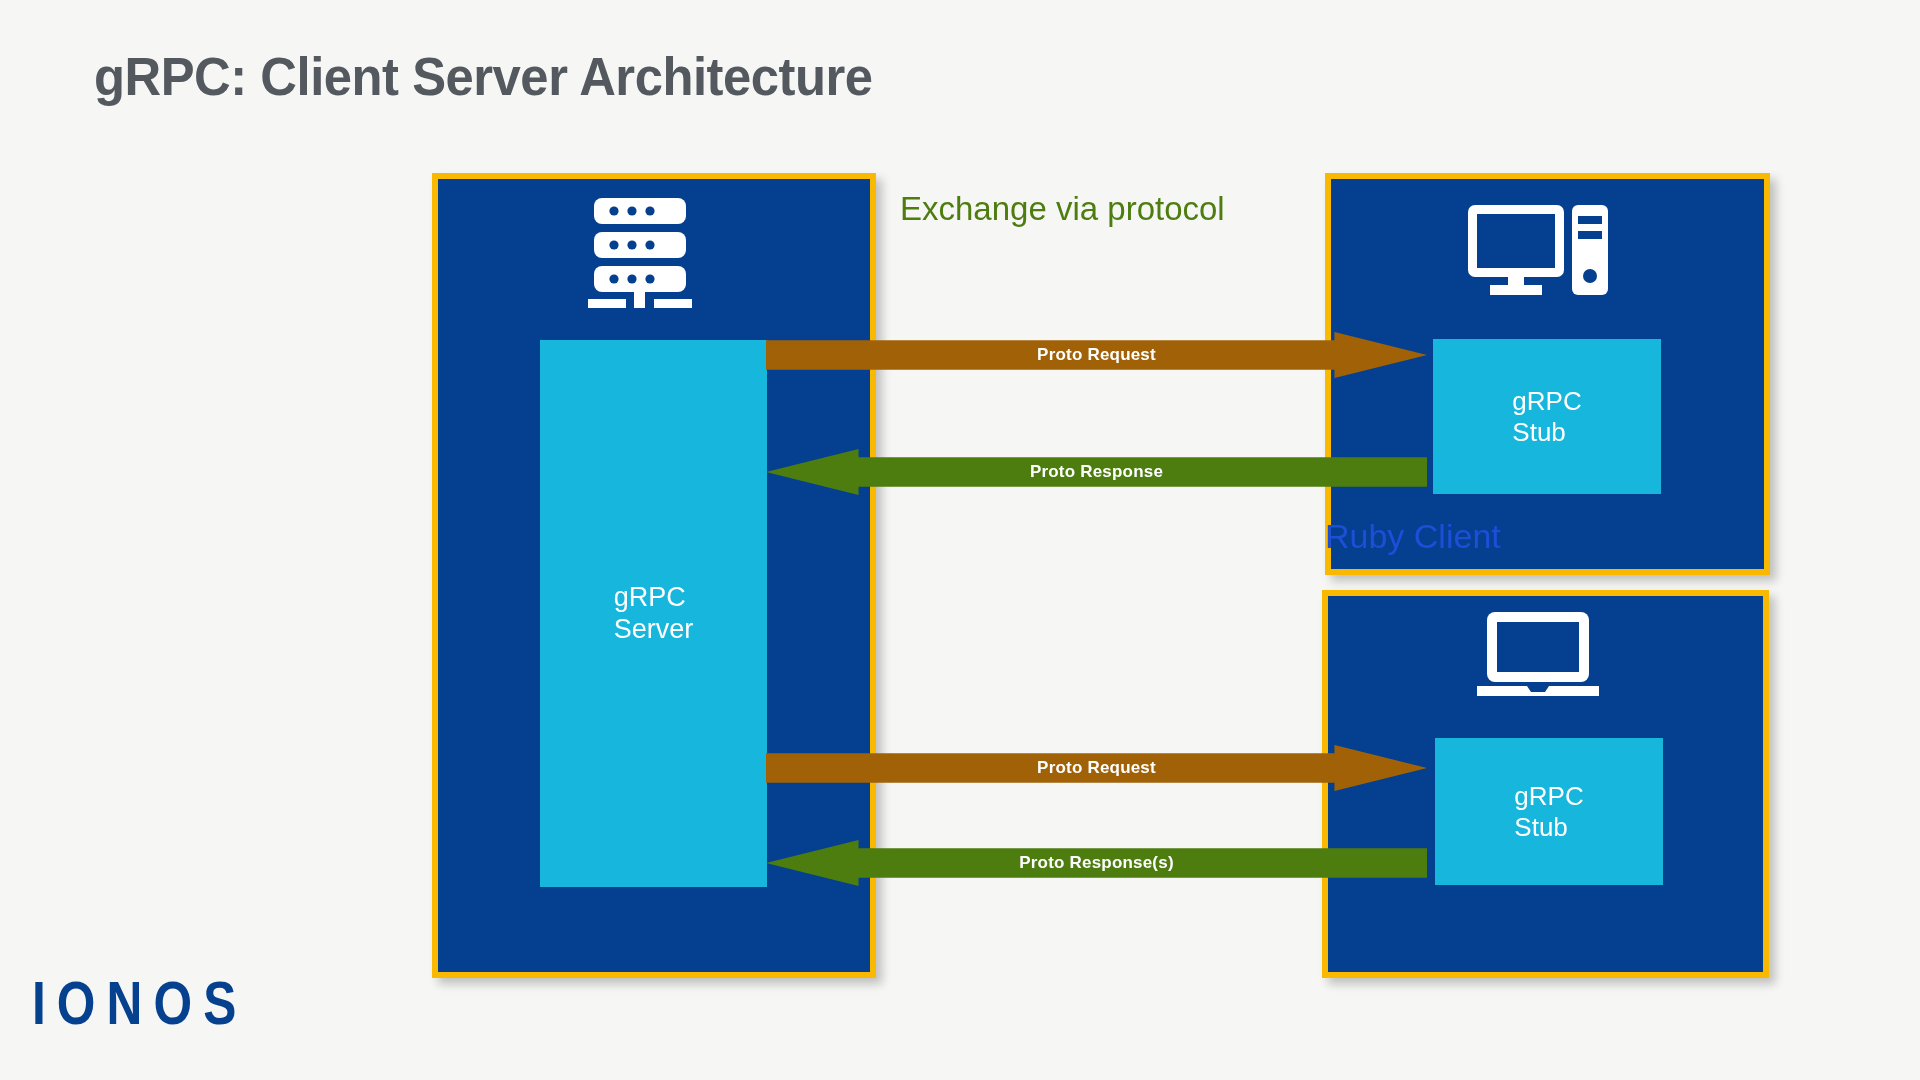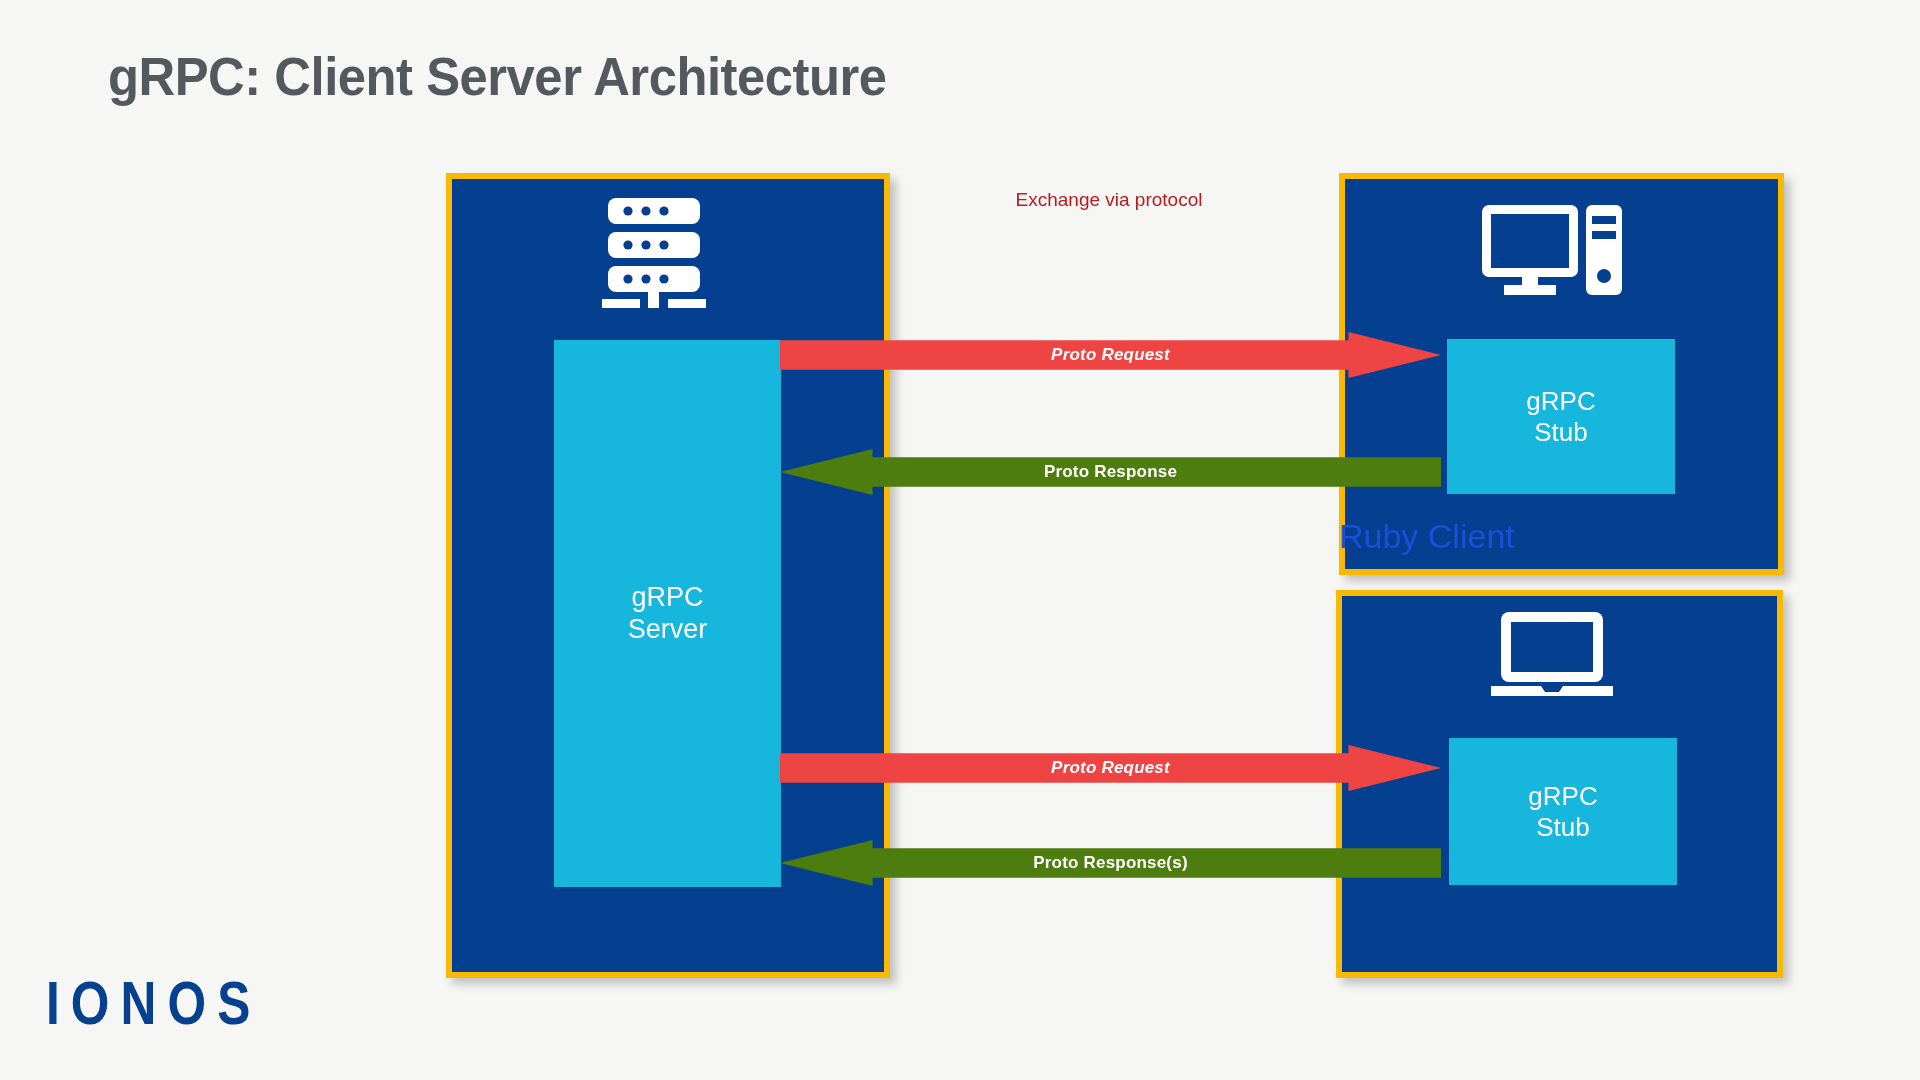--- a/index.html
+++ b/index.html
@@ -18,7 +18,6 @@
     width: 1836px;
     height: 1080px;
     background: #f6f6f5;
-    margin-left: 14px;
   }
 
   

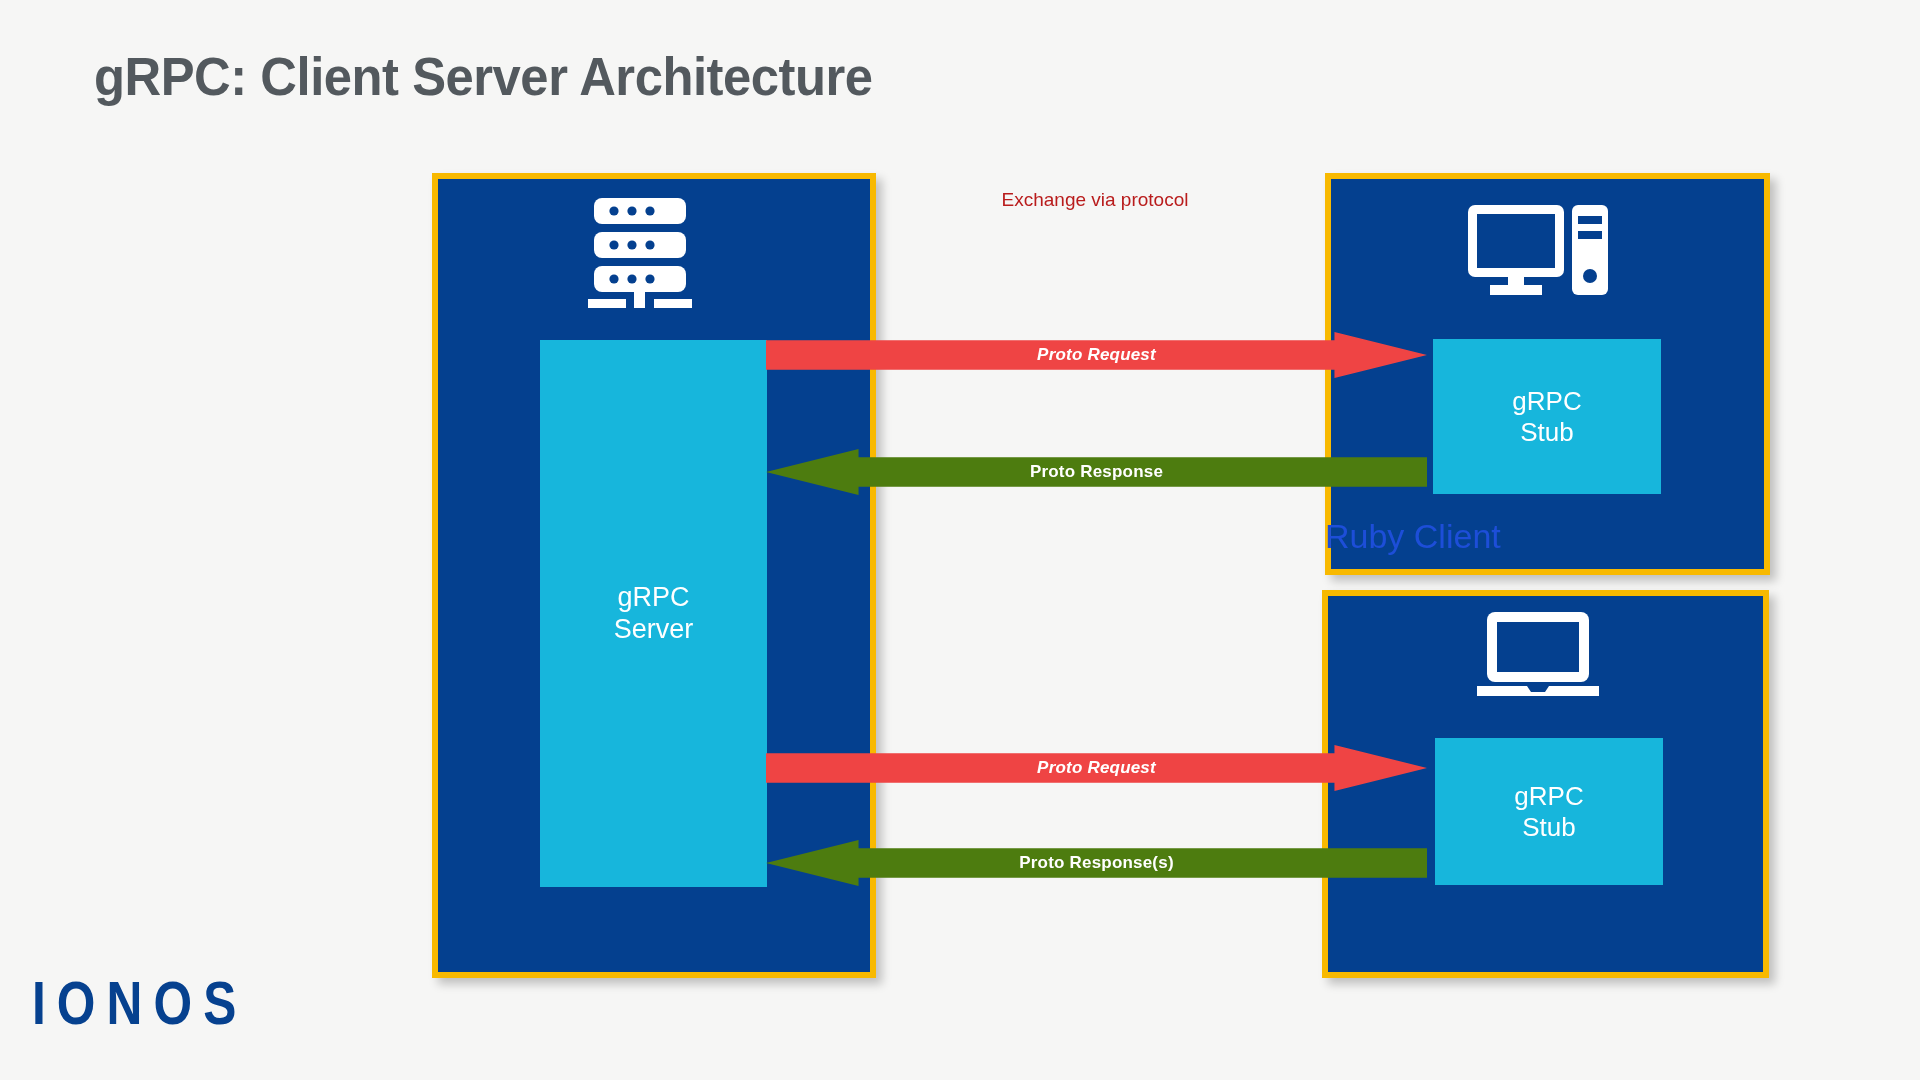--- a/index.html
+++ b/index.html
@@ -89,9 +89,8 @@
     left: 900px;
     top: 188px;
     width: 390px;
-    text-align: center;
-    font-size: 19px;
-    color: #b91c1c;
+    font-size: 33px;
+    color: #4d7c0f;
     line-height: 1.28;
   }
 

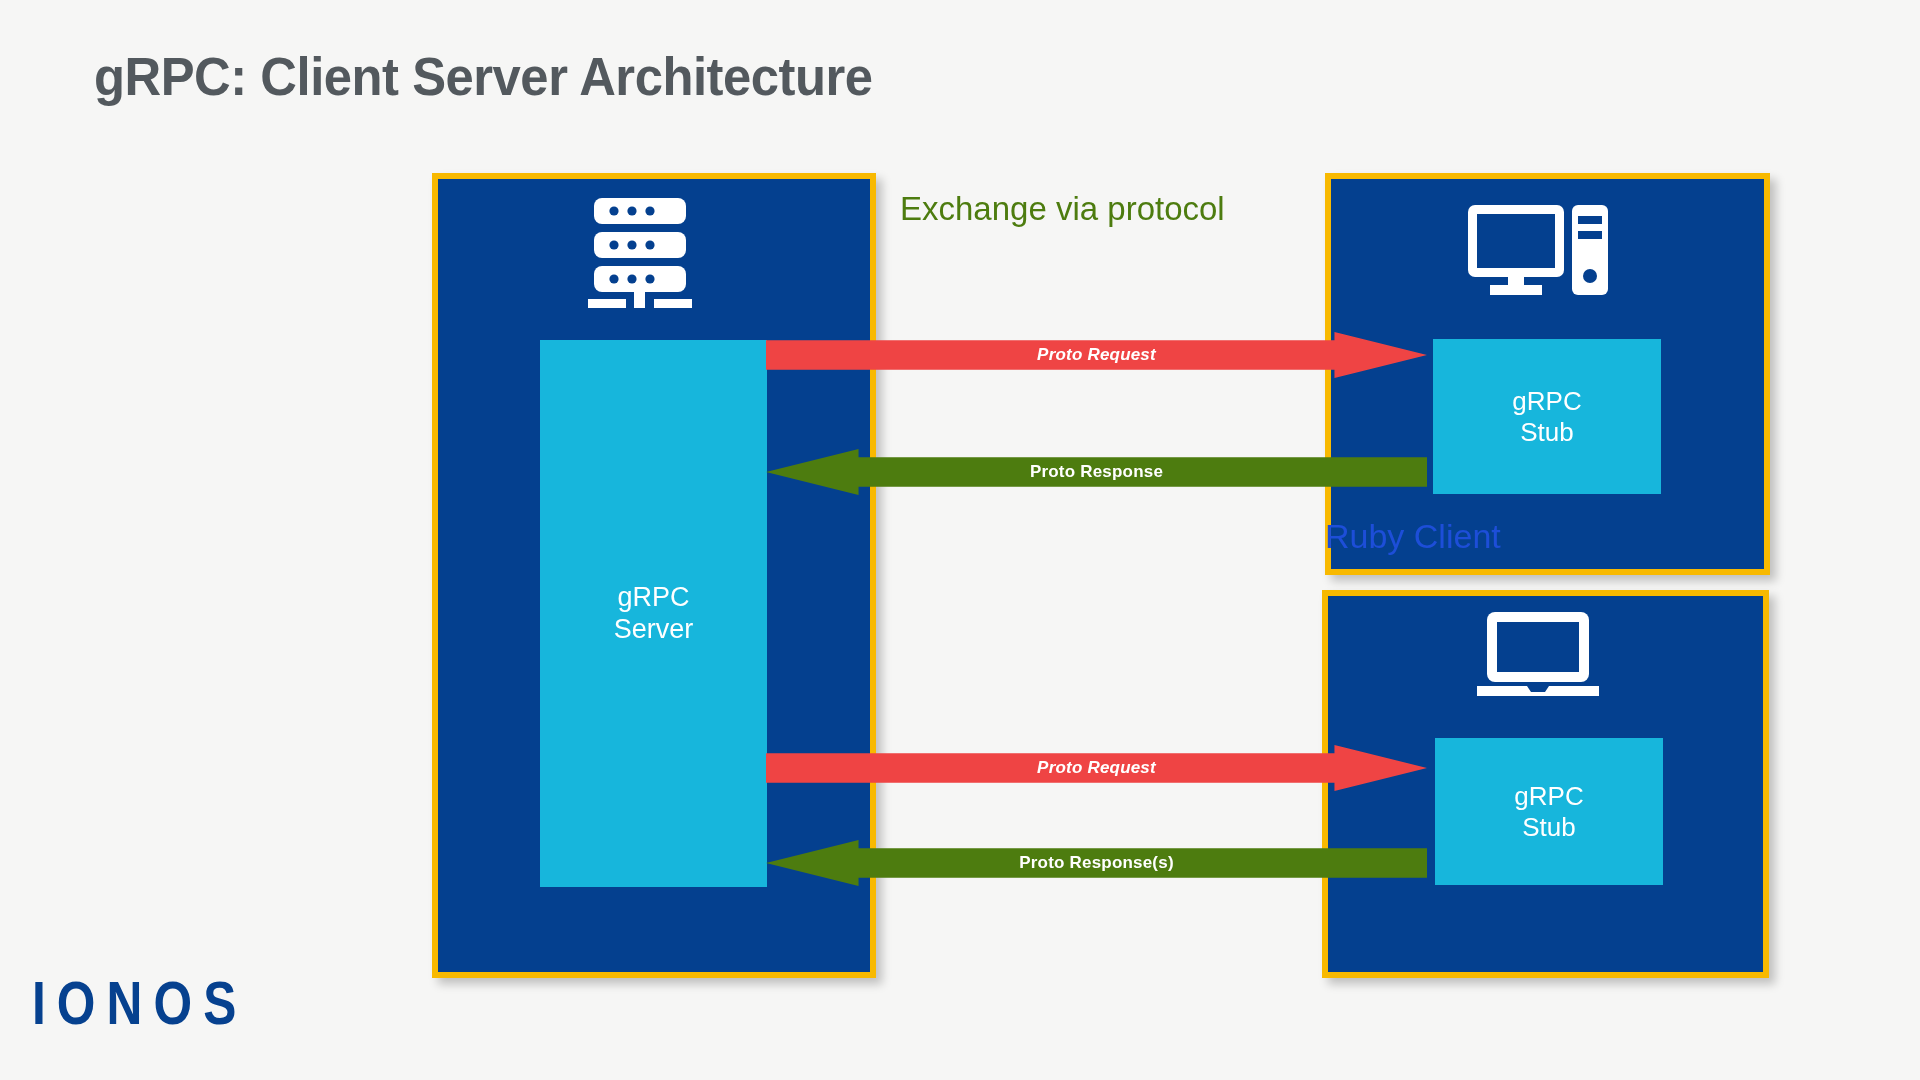--- a/index.html
+++ b/index.html
@@ -108,9 +108,8 @@
     filter: drop-shadow(4px 4px 5px rgba(0,0,0,0.28));
   }
   .arrow-right {
-    background: #ef4444;
+    background: #a16207;
     clip-path: polygon(0 18%, 86% 18%, 86% 0, 100% 50%, 86% 100%, 86% 82%, 0 82%);
-    font-style: italic;
   }
   .arrow-left {
     background: #4d7c0f;

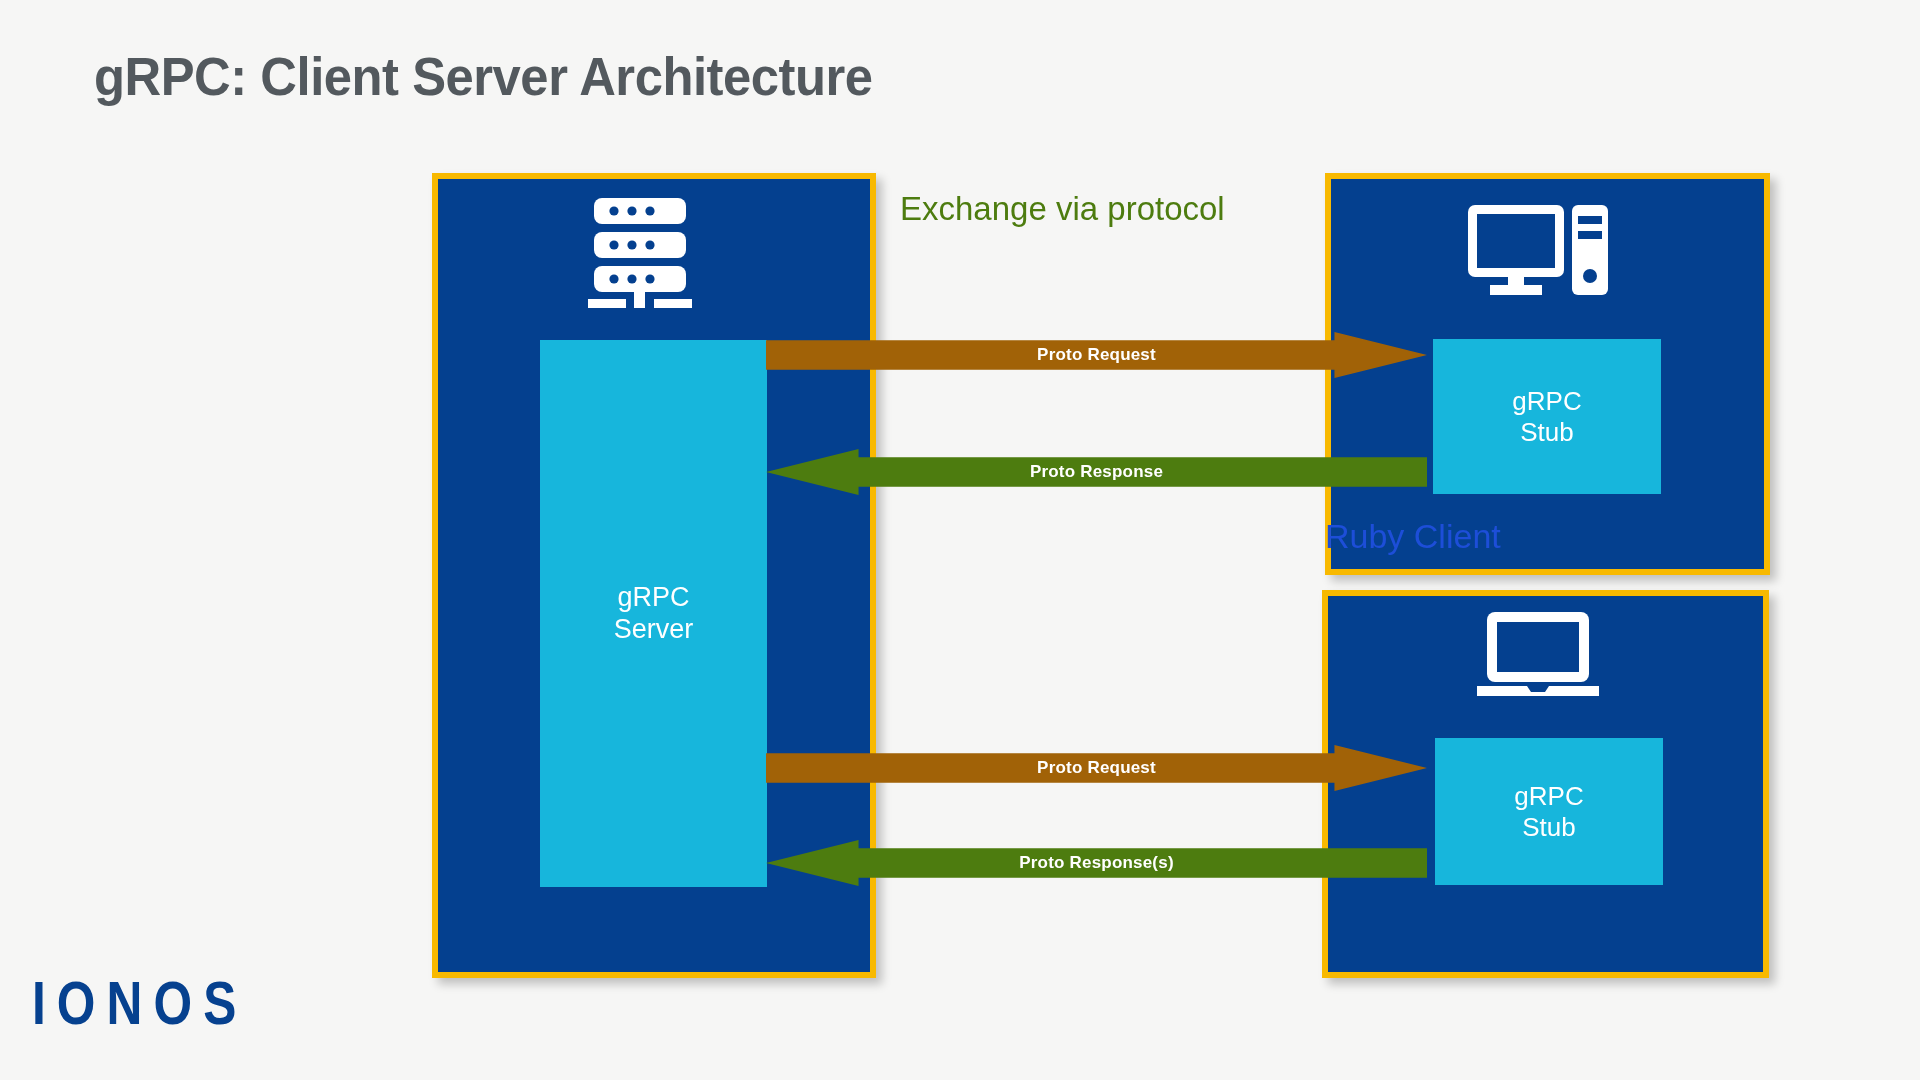--- a/index.html
+++ b/index.html
@@ -54,7 +54,7 @@
     display: flex;
     align-items: center;
     justify-content: center;
-    text-align: center;
+    text-align: left;
     line-height: 1.18;
   }
 

